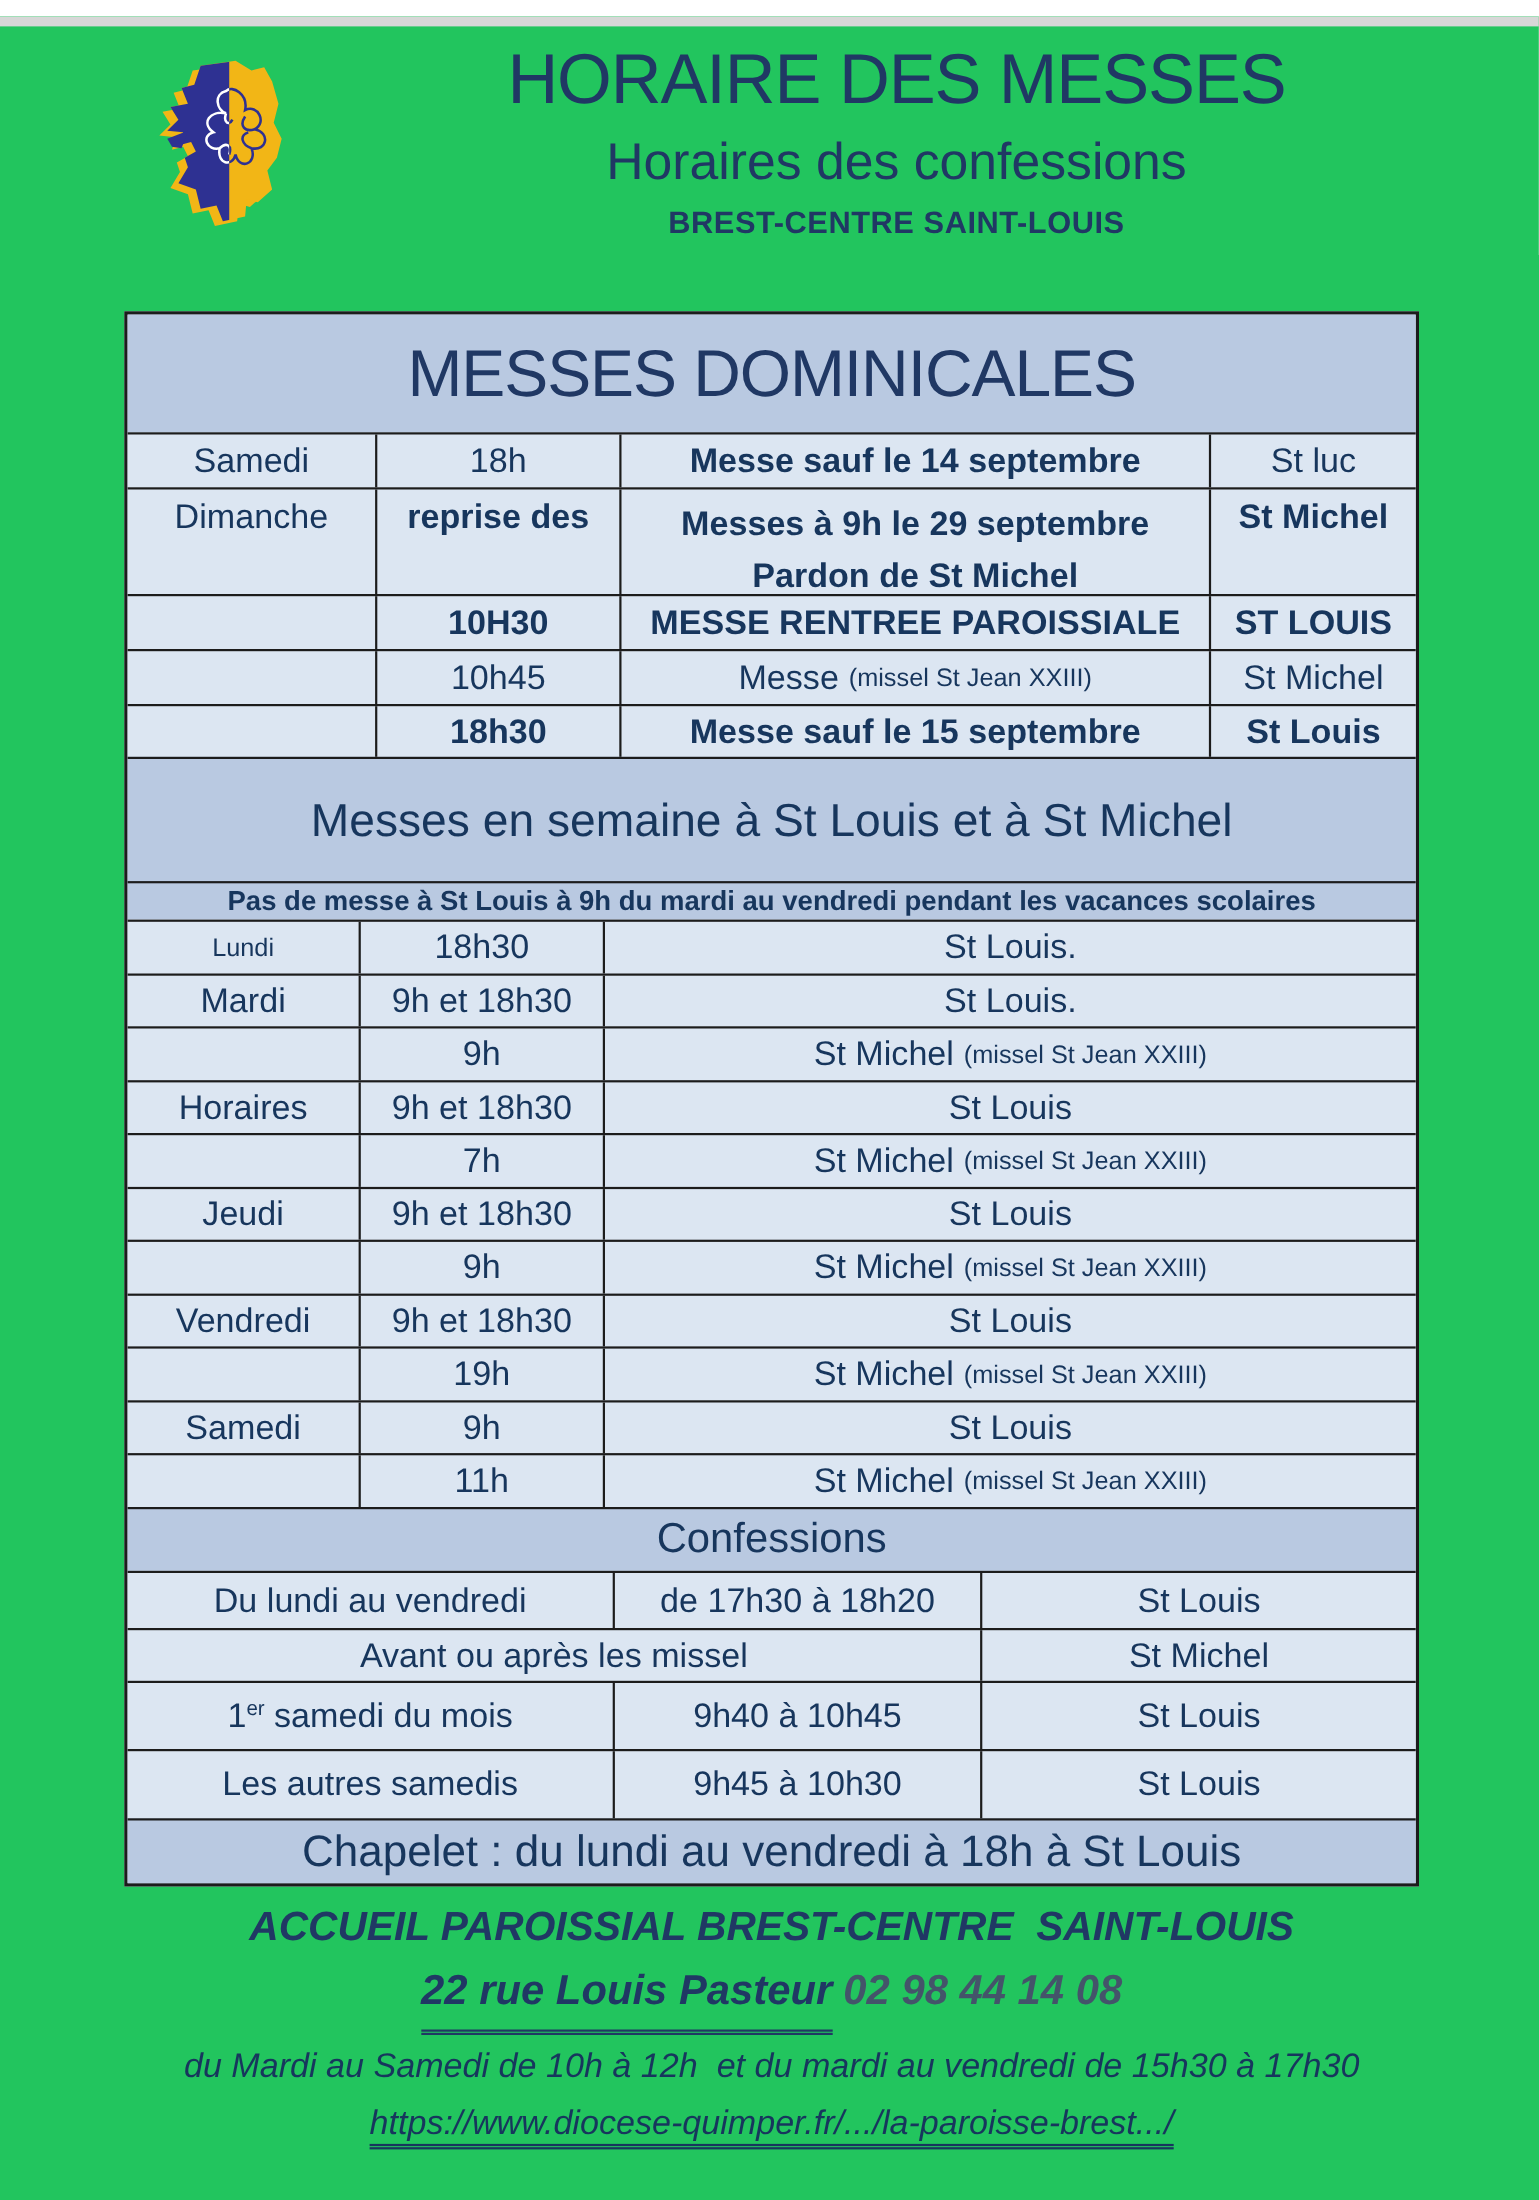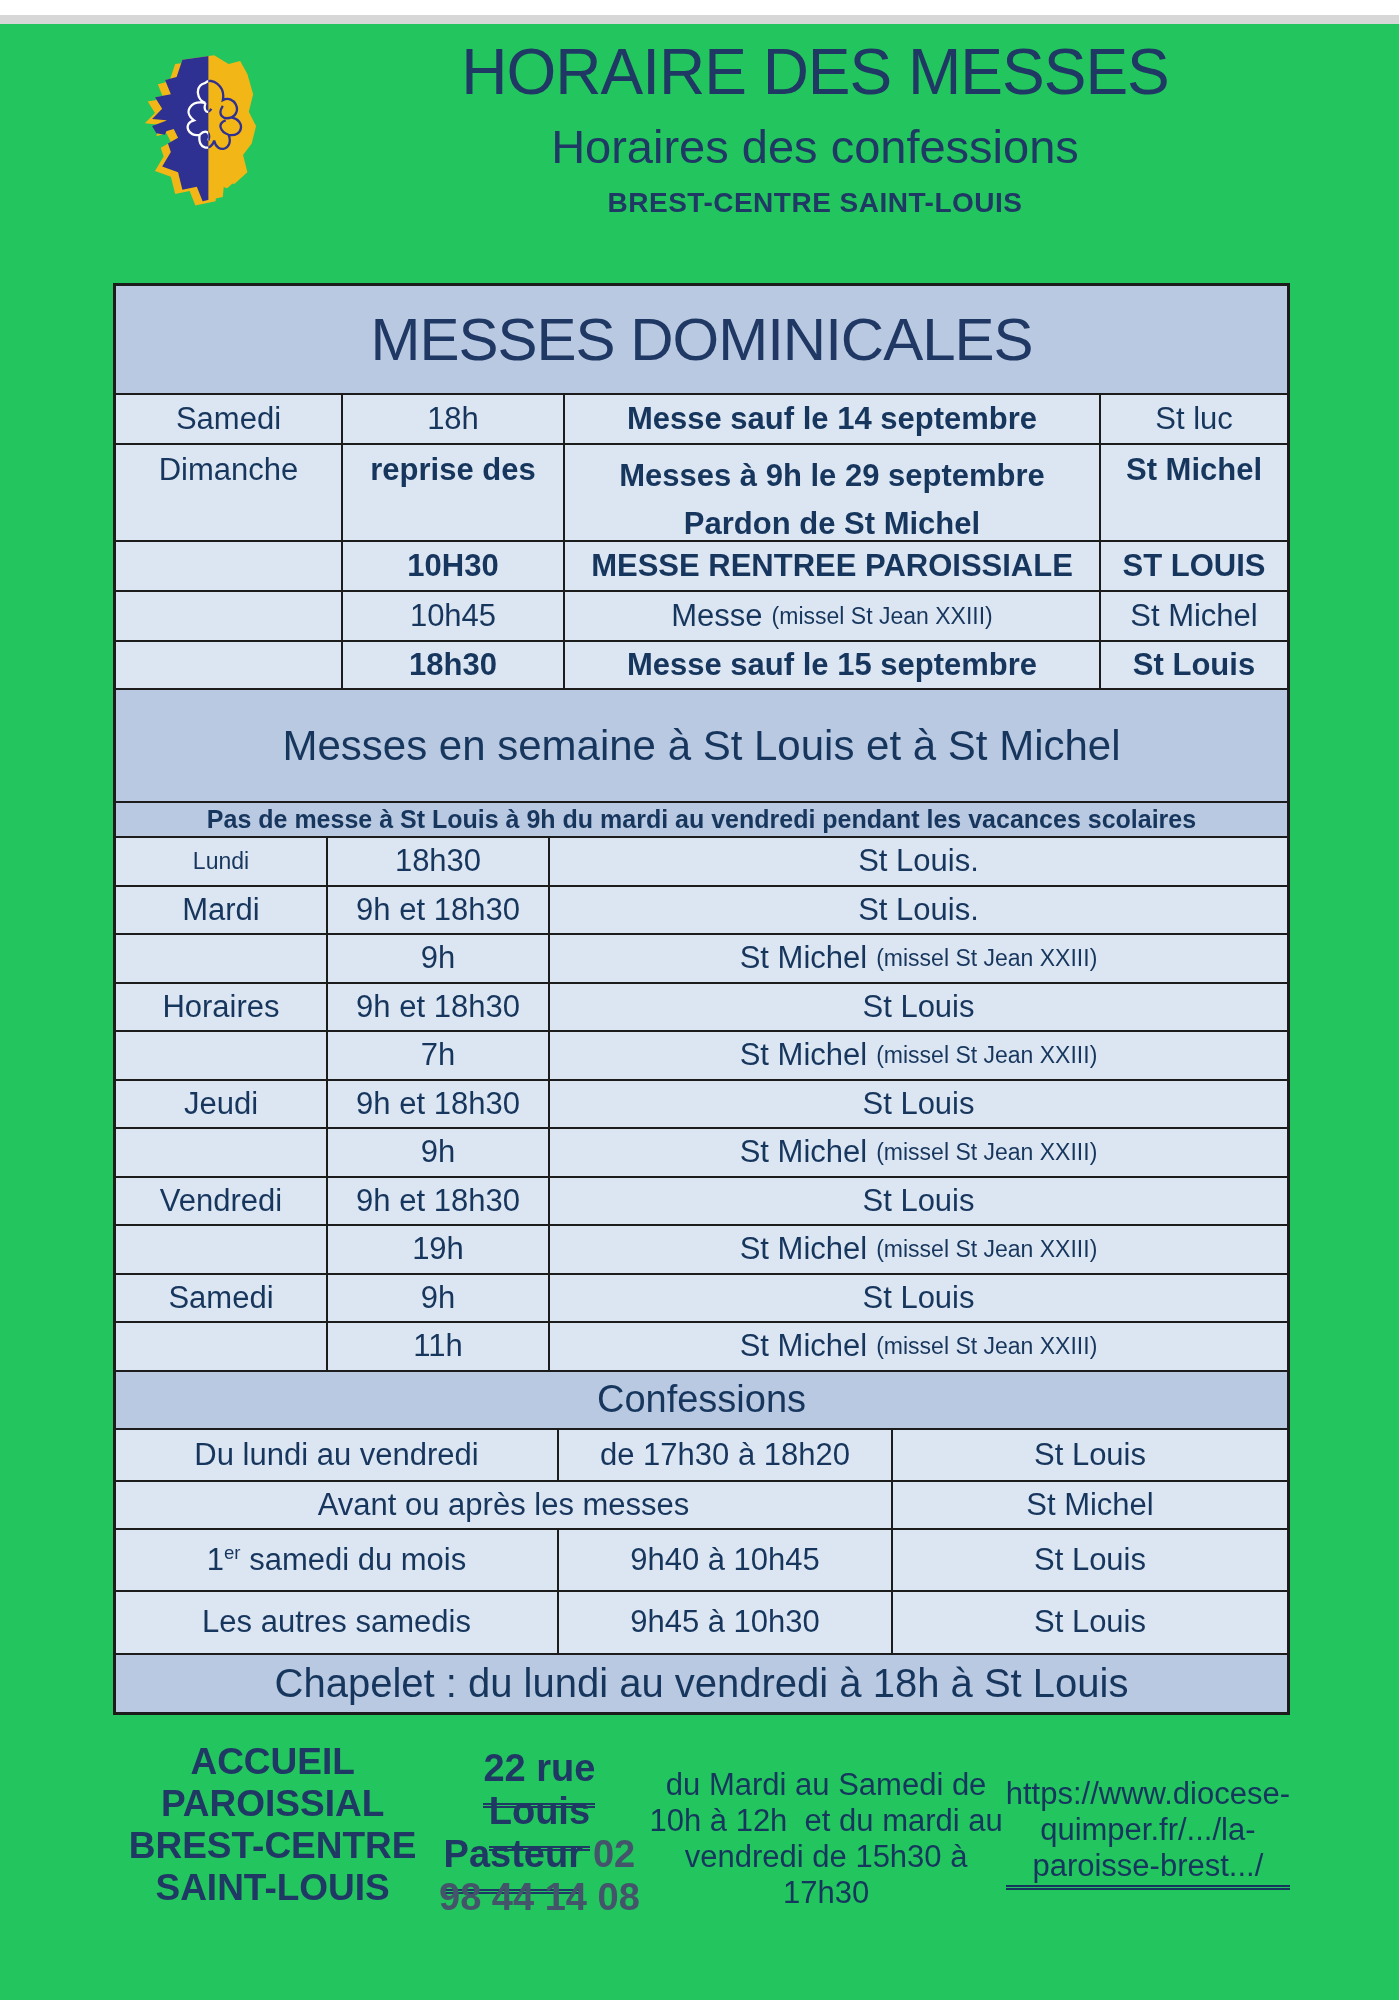--- a/index.html
+++ b/index.html
@@ -233,7 +233,7 @@
       <div class="cell kc3">St Louis</div>
     </div>
     <div class="row h48">
-      <div class="cell kc12">Avant ou après les messes</div>
+      <div class="cell kc12">Avant ou après les missel</div>
       <div class="cell kc3">St Michel</div>
     </div>
     <div class="row h62">

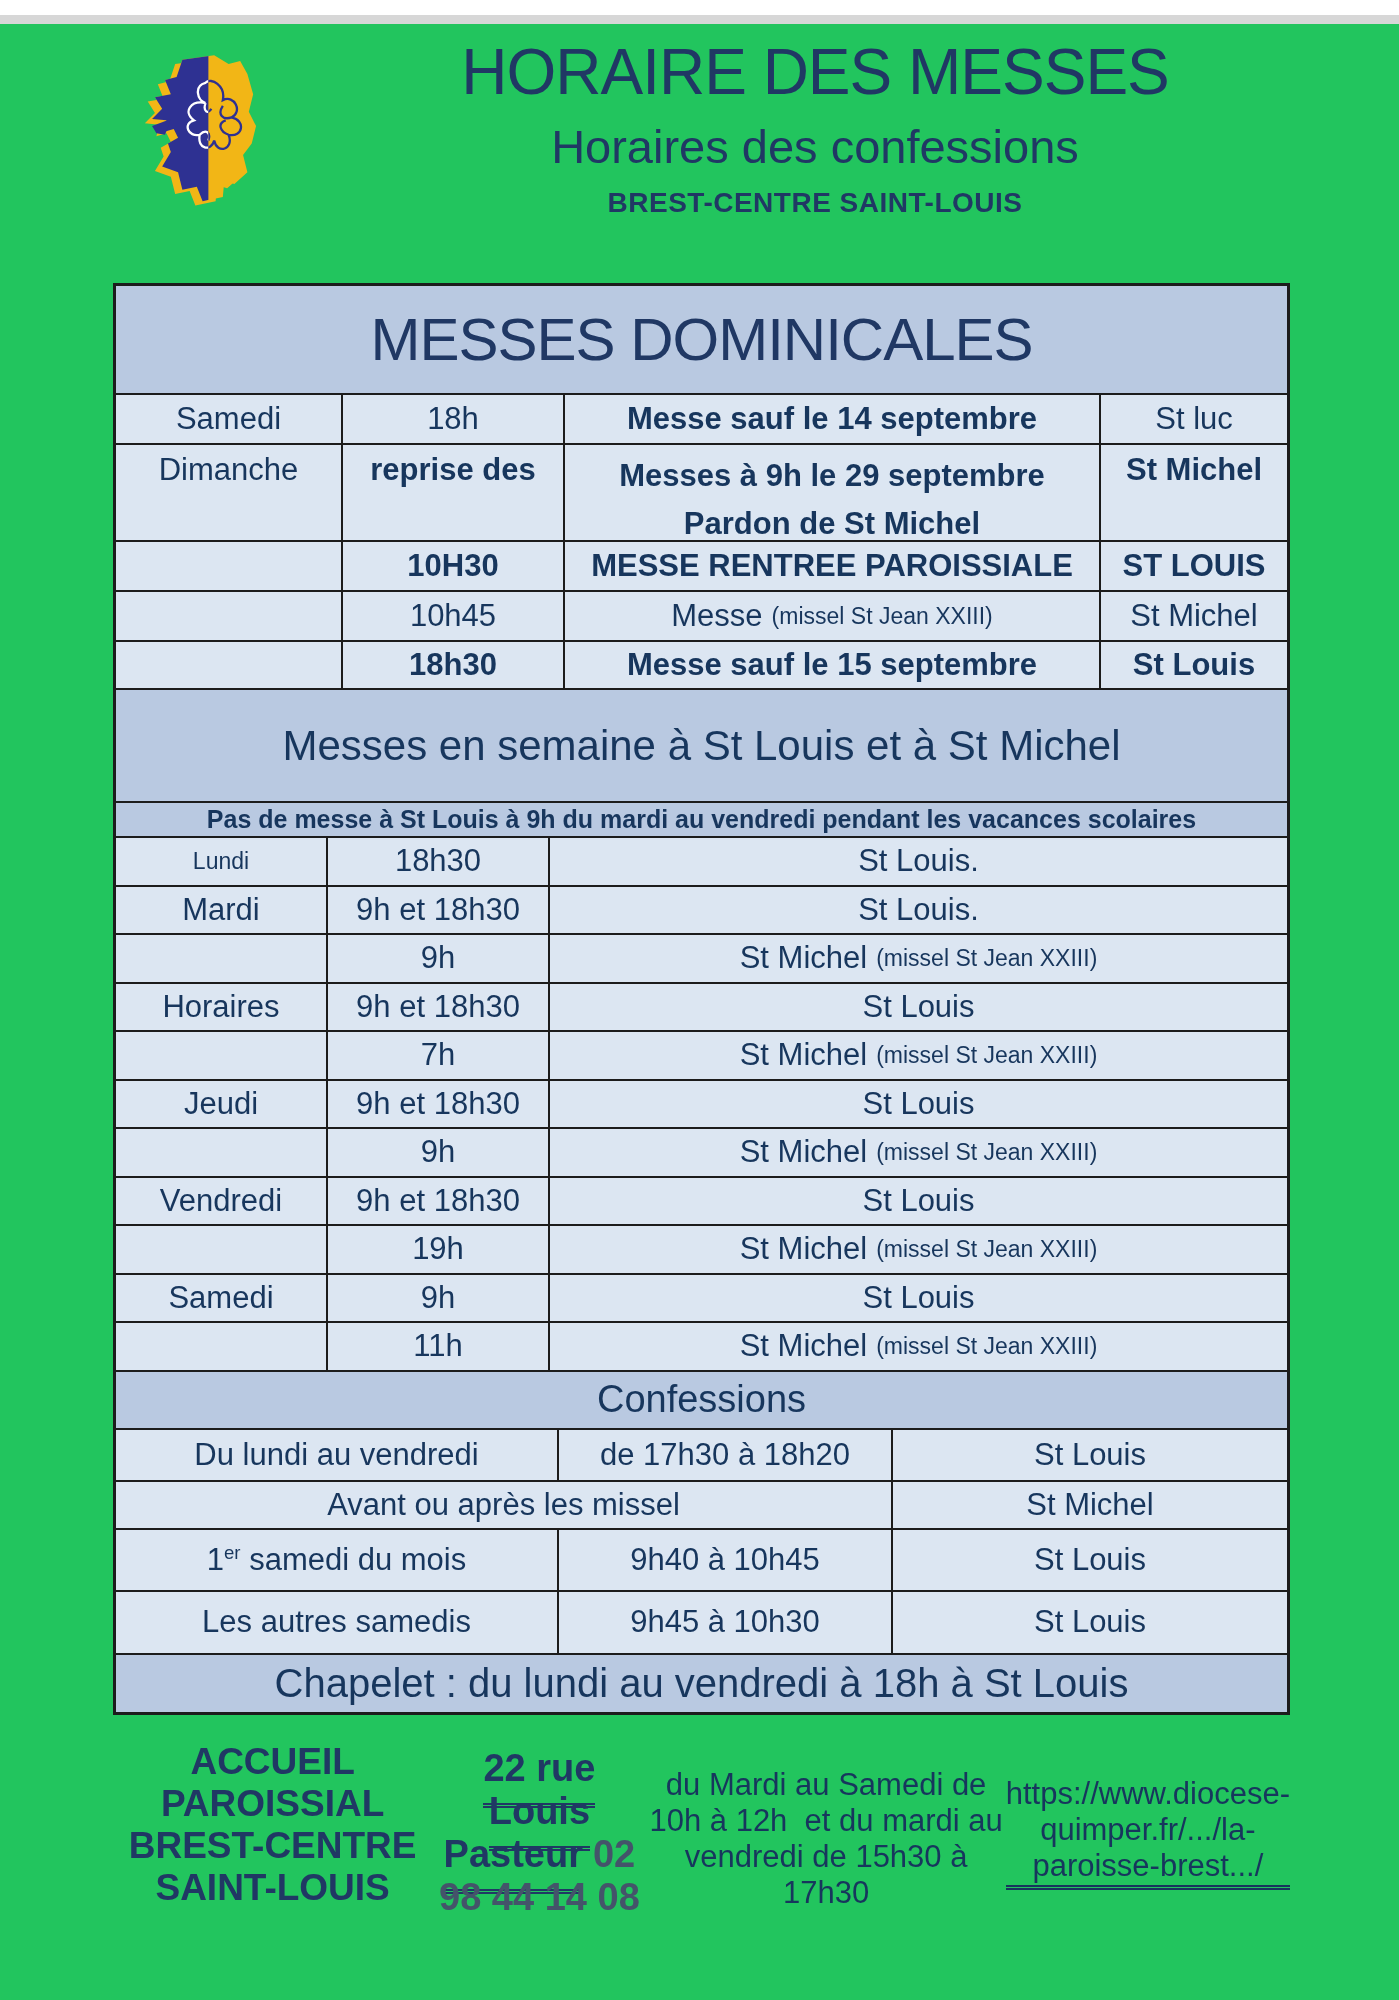--- a/index.html
+++ b/index.html
@@ -63,7 +63,7 @@
   
   .footer{
     position:absolute;left:113px;top:1716px;width:1177px;text-align:center;
-    display:flex;flex-direction:row;align-items:center;
+    display:flex;flex-direction:column;align-items:center;font-style:italic;
   }
   .f-line1{font-size:37px;font-weight:bold;white-space:pre-wrap;color:#203864;}
   .f-line2{font-size:38px;font-weight:bold;margin-top:16px;}

